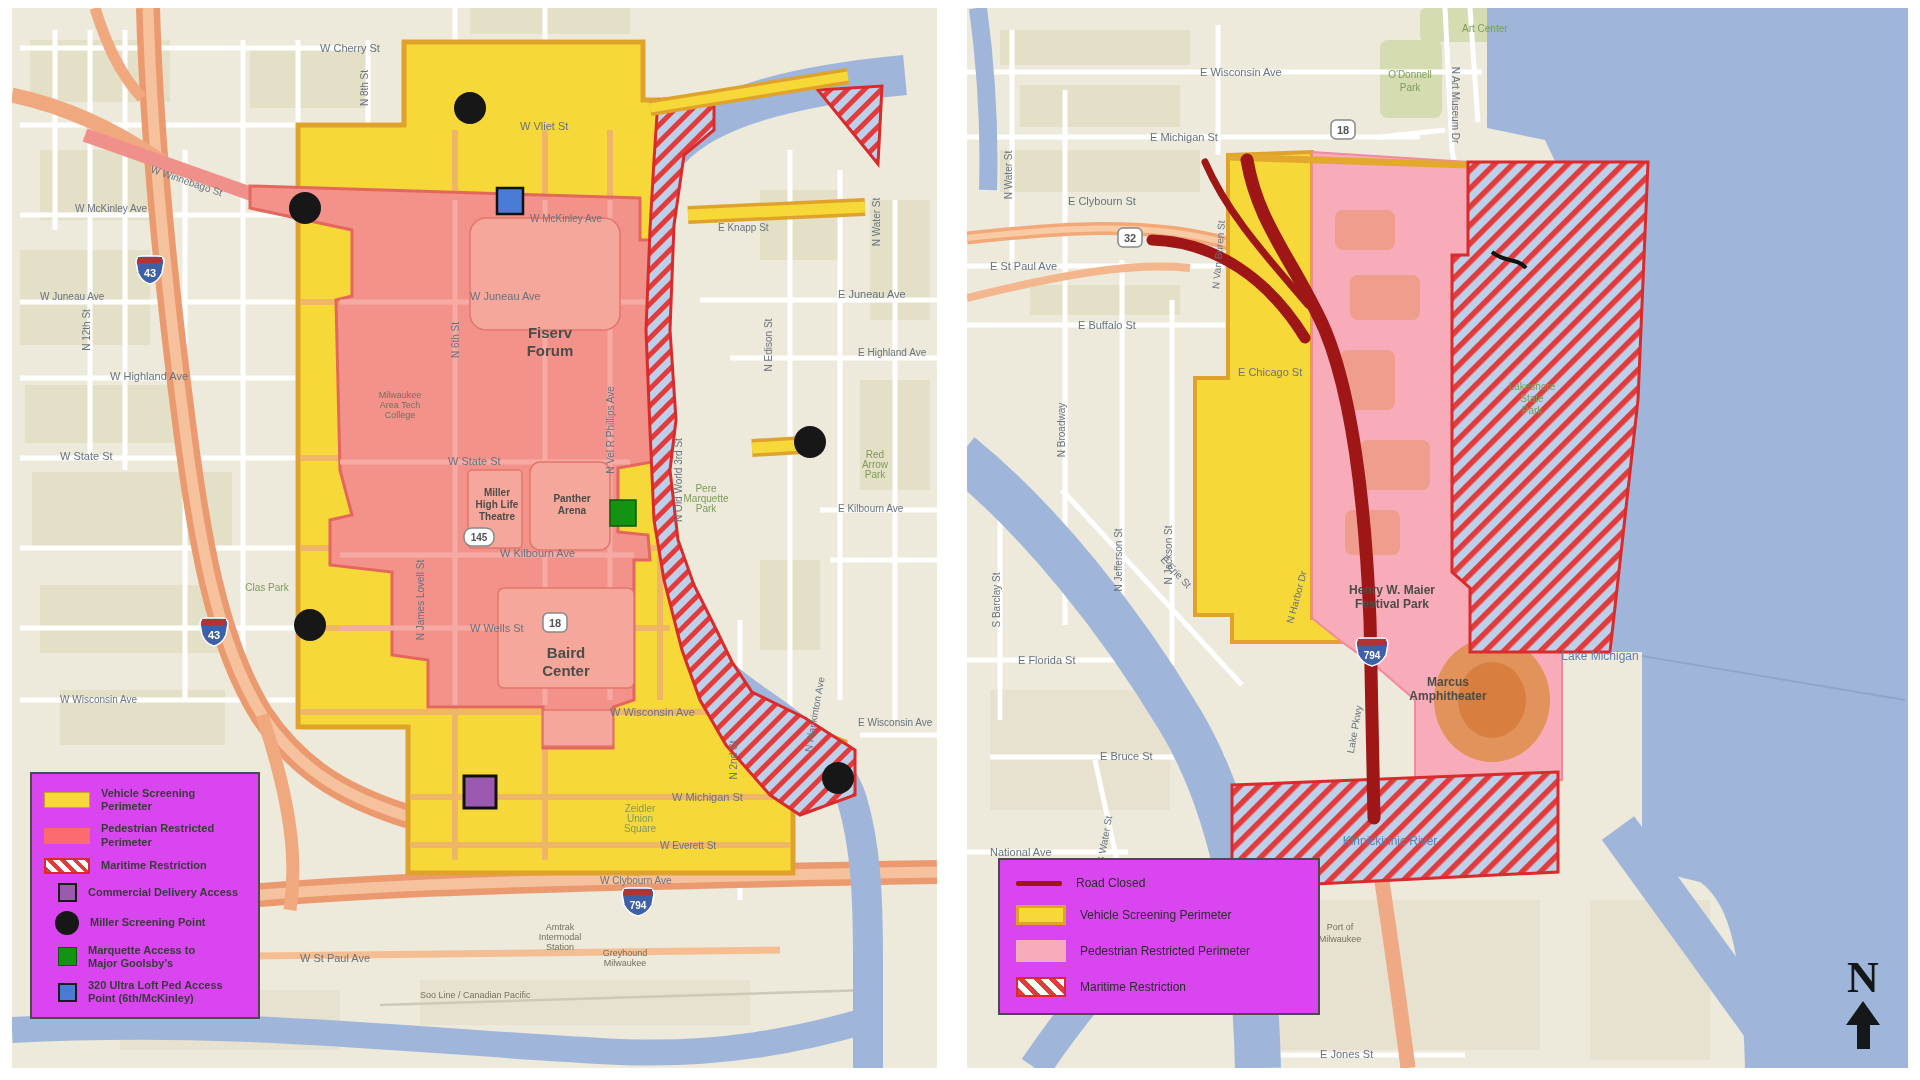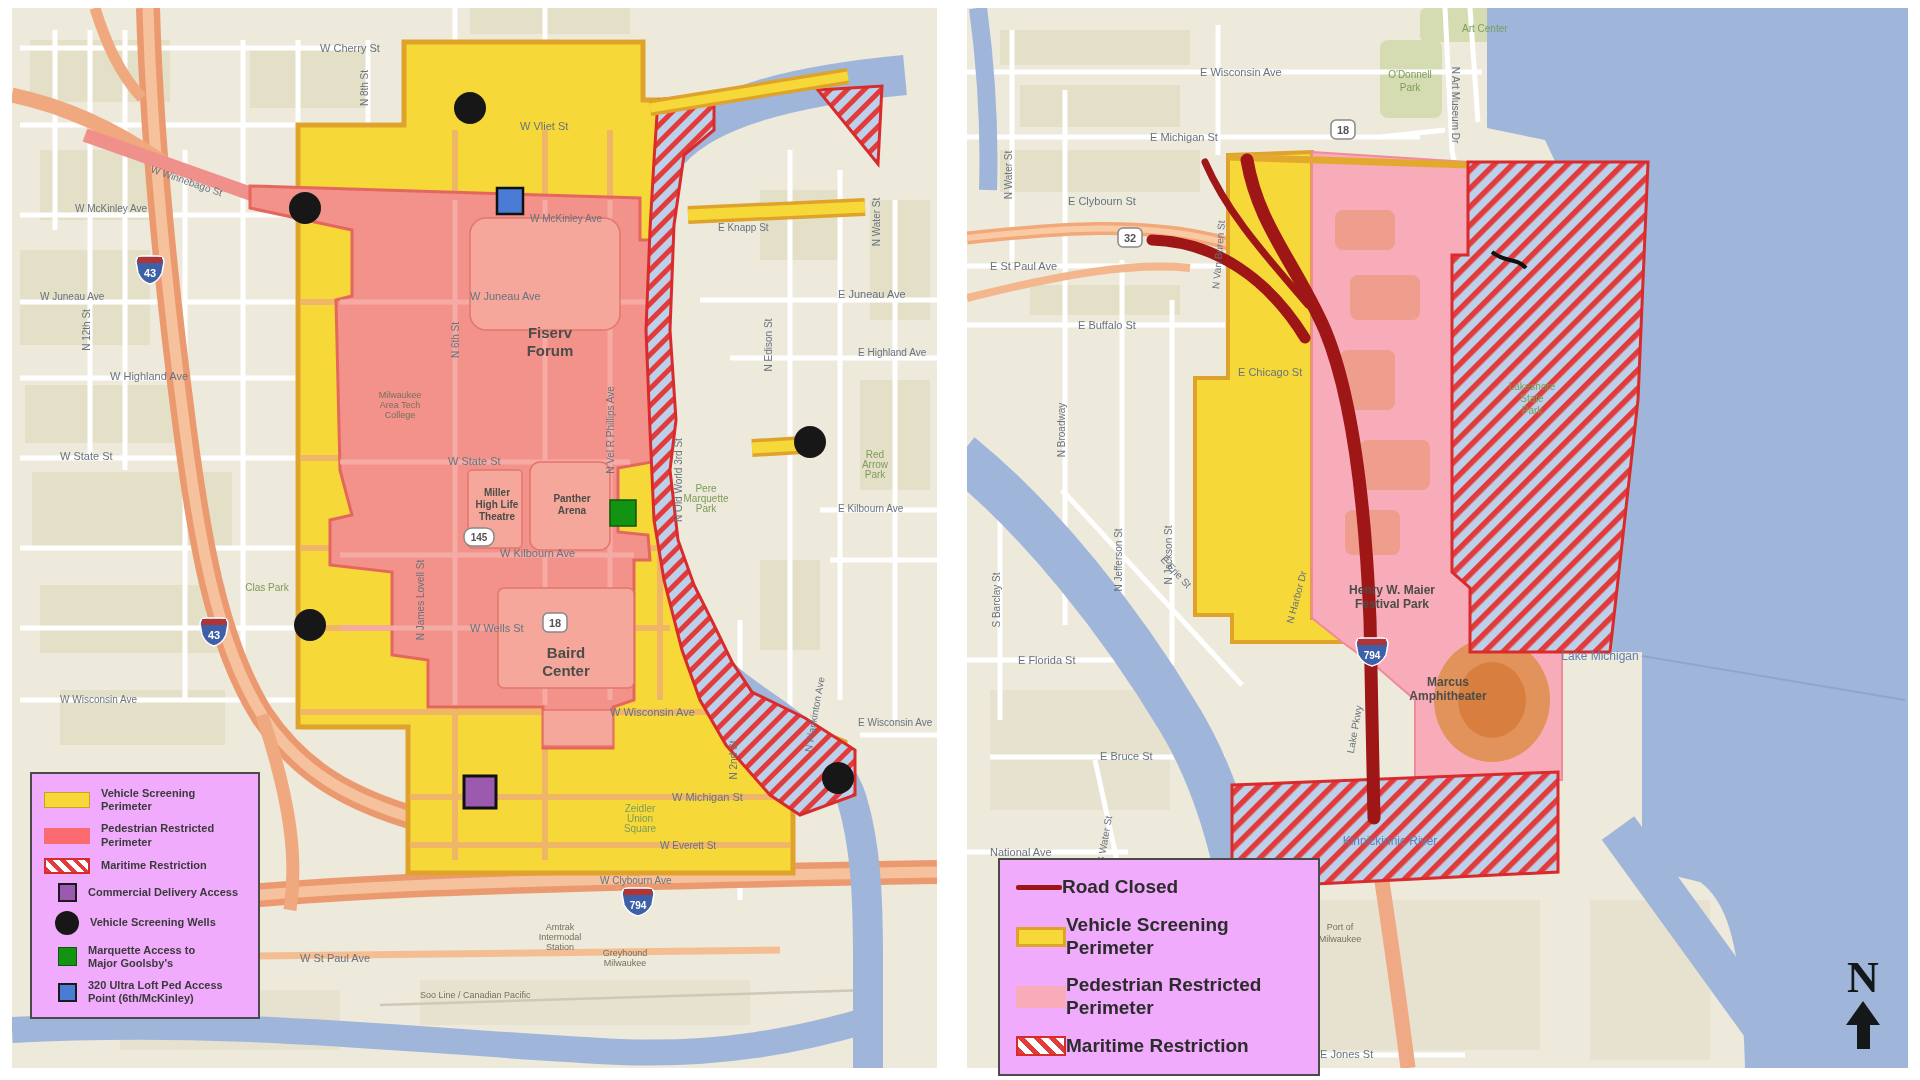--- a/index.html
+++ b/index.html
@@ -8,7 +8,7 @@
   .map{position:absolute;top:8px;height:1060px;}
   #leftMapWrap{left:12px;width:925px;}
   #rightMapWrap{left:967px;width:941px;}
-  .legend{position:absolute;background:#f0abfc;border:2px solid #4a4a4a;z-index:6;box-sizing:border-box;}
+  .legend{position:absolute;background:#d946ef;border:2px solid #4a4a4a;z-index:6;box-sizing:border-box;}
   #leftLegend{left:30px;top:772px;width:230px;padding:13px 10px 11px 12px;display:flex;flex-direction:column;gap:9px;}
   #rightLegend{left:998px;top:858px;width:322px;padding:16px 16px;display:flex;flex-direction:column;gap:15px;}
   .lrow{display:flex;align-items:center;gap:11px;font-size:11px;font-weight:700;color:#3a3a3a;line-height:1.2;}

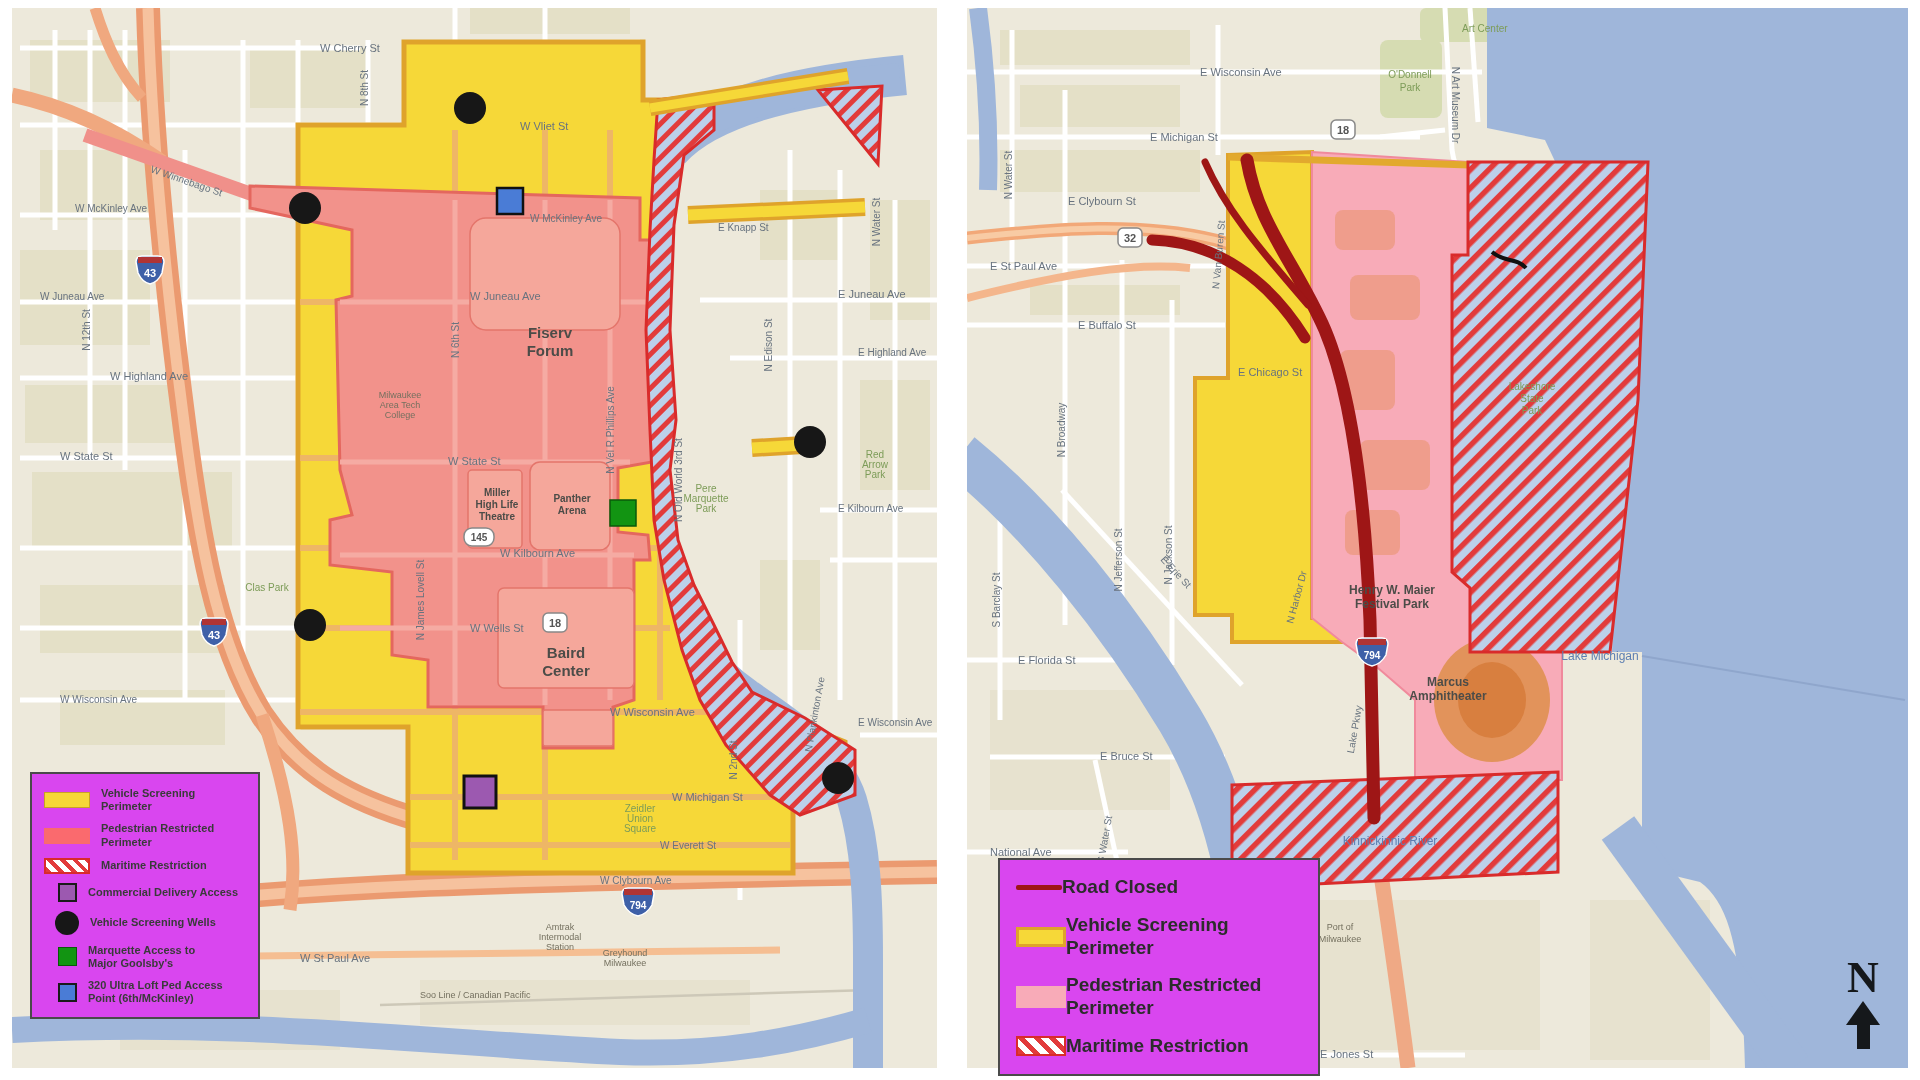--- a/index.html
+++ b/index.html
@@ -12,7 +12,7 @@
   #leftLegend{left:30px;top:772px;width:230px;padding:13px 10px 11px 12px;display:flex;flex-direction:column;gap:9px;}
   #rightLegend{left:998px;top:858px;width:322px;padding:16px 16px;display:flex;flex-direction:column;gap:15px;}
   .lrow{display:flex;align-items:center;gap:11px;font-size:11px;font-weight:700;color:#3a3a3a;line-height:1.2;}
-  .rrow{display:flex;align-items:center;font-size:19px;font-weight:700;color:#2c2c2c;line-height:1.2;}
+  .rrow{display:flex;align-items:center;gap:14px;font-size:12px;font-weight:400;color:#2c2c2c;line-height:1.2;}
   .sw{flex-shrink:0;box-sizing:border-box;}
   .sw-yellow{width:46px;height:16px;background:#F6D838;border:1px solid #C9A227;}
   .sw-red{width:46px;height:16px;background:#FA6A6E;}

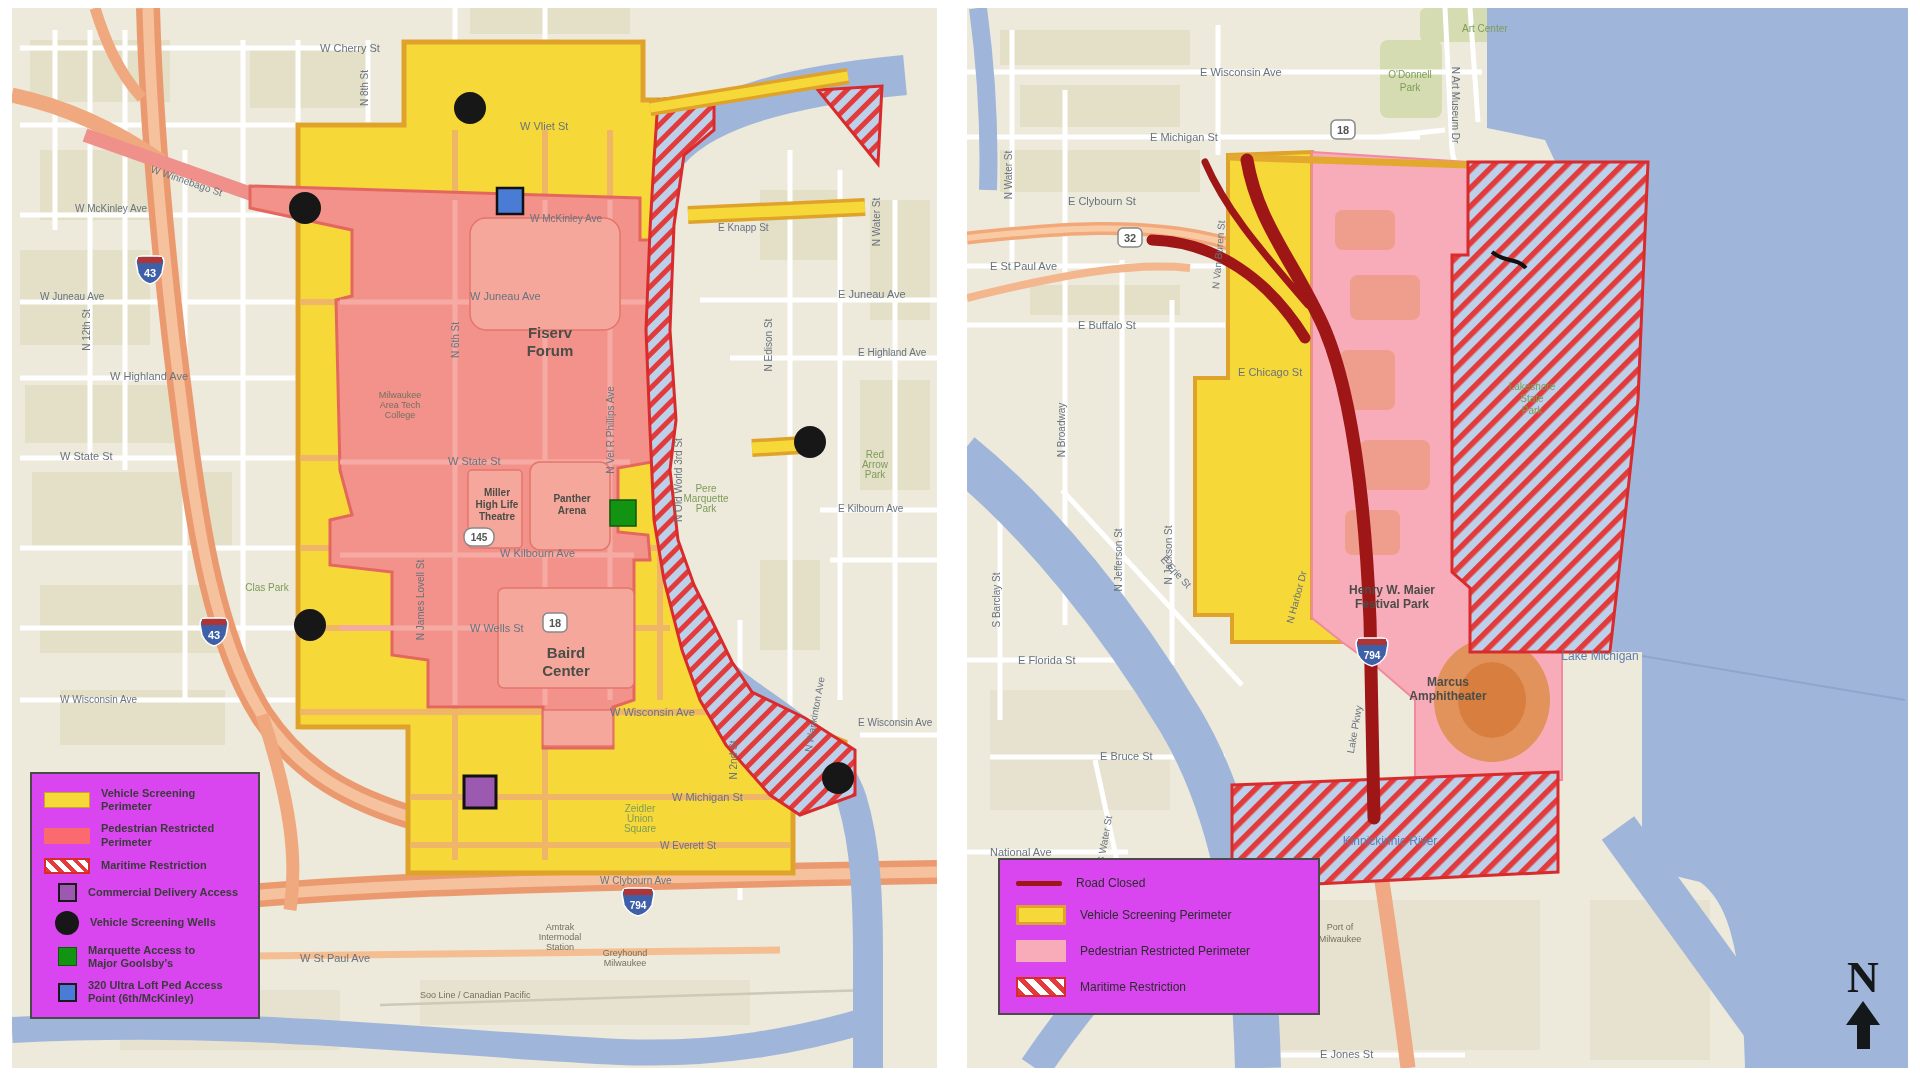--- a/index.html
+++ b/index.html
@@ -447,7 +447,7 @@
   </div>
   <div class="lrow">
     <span class="sw sw-circle"></span>
-    <span>Vehicle Screening Wells</span>
+    <span>Miller Screening Point</span>
   </div>
   <div class="lrow">
     <span class="sw sw-green"></span>

